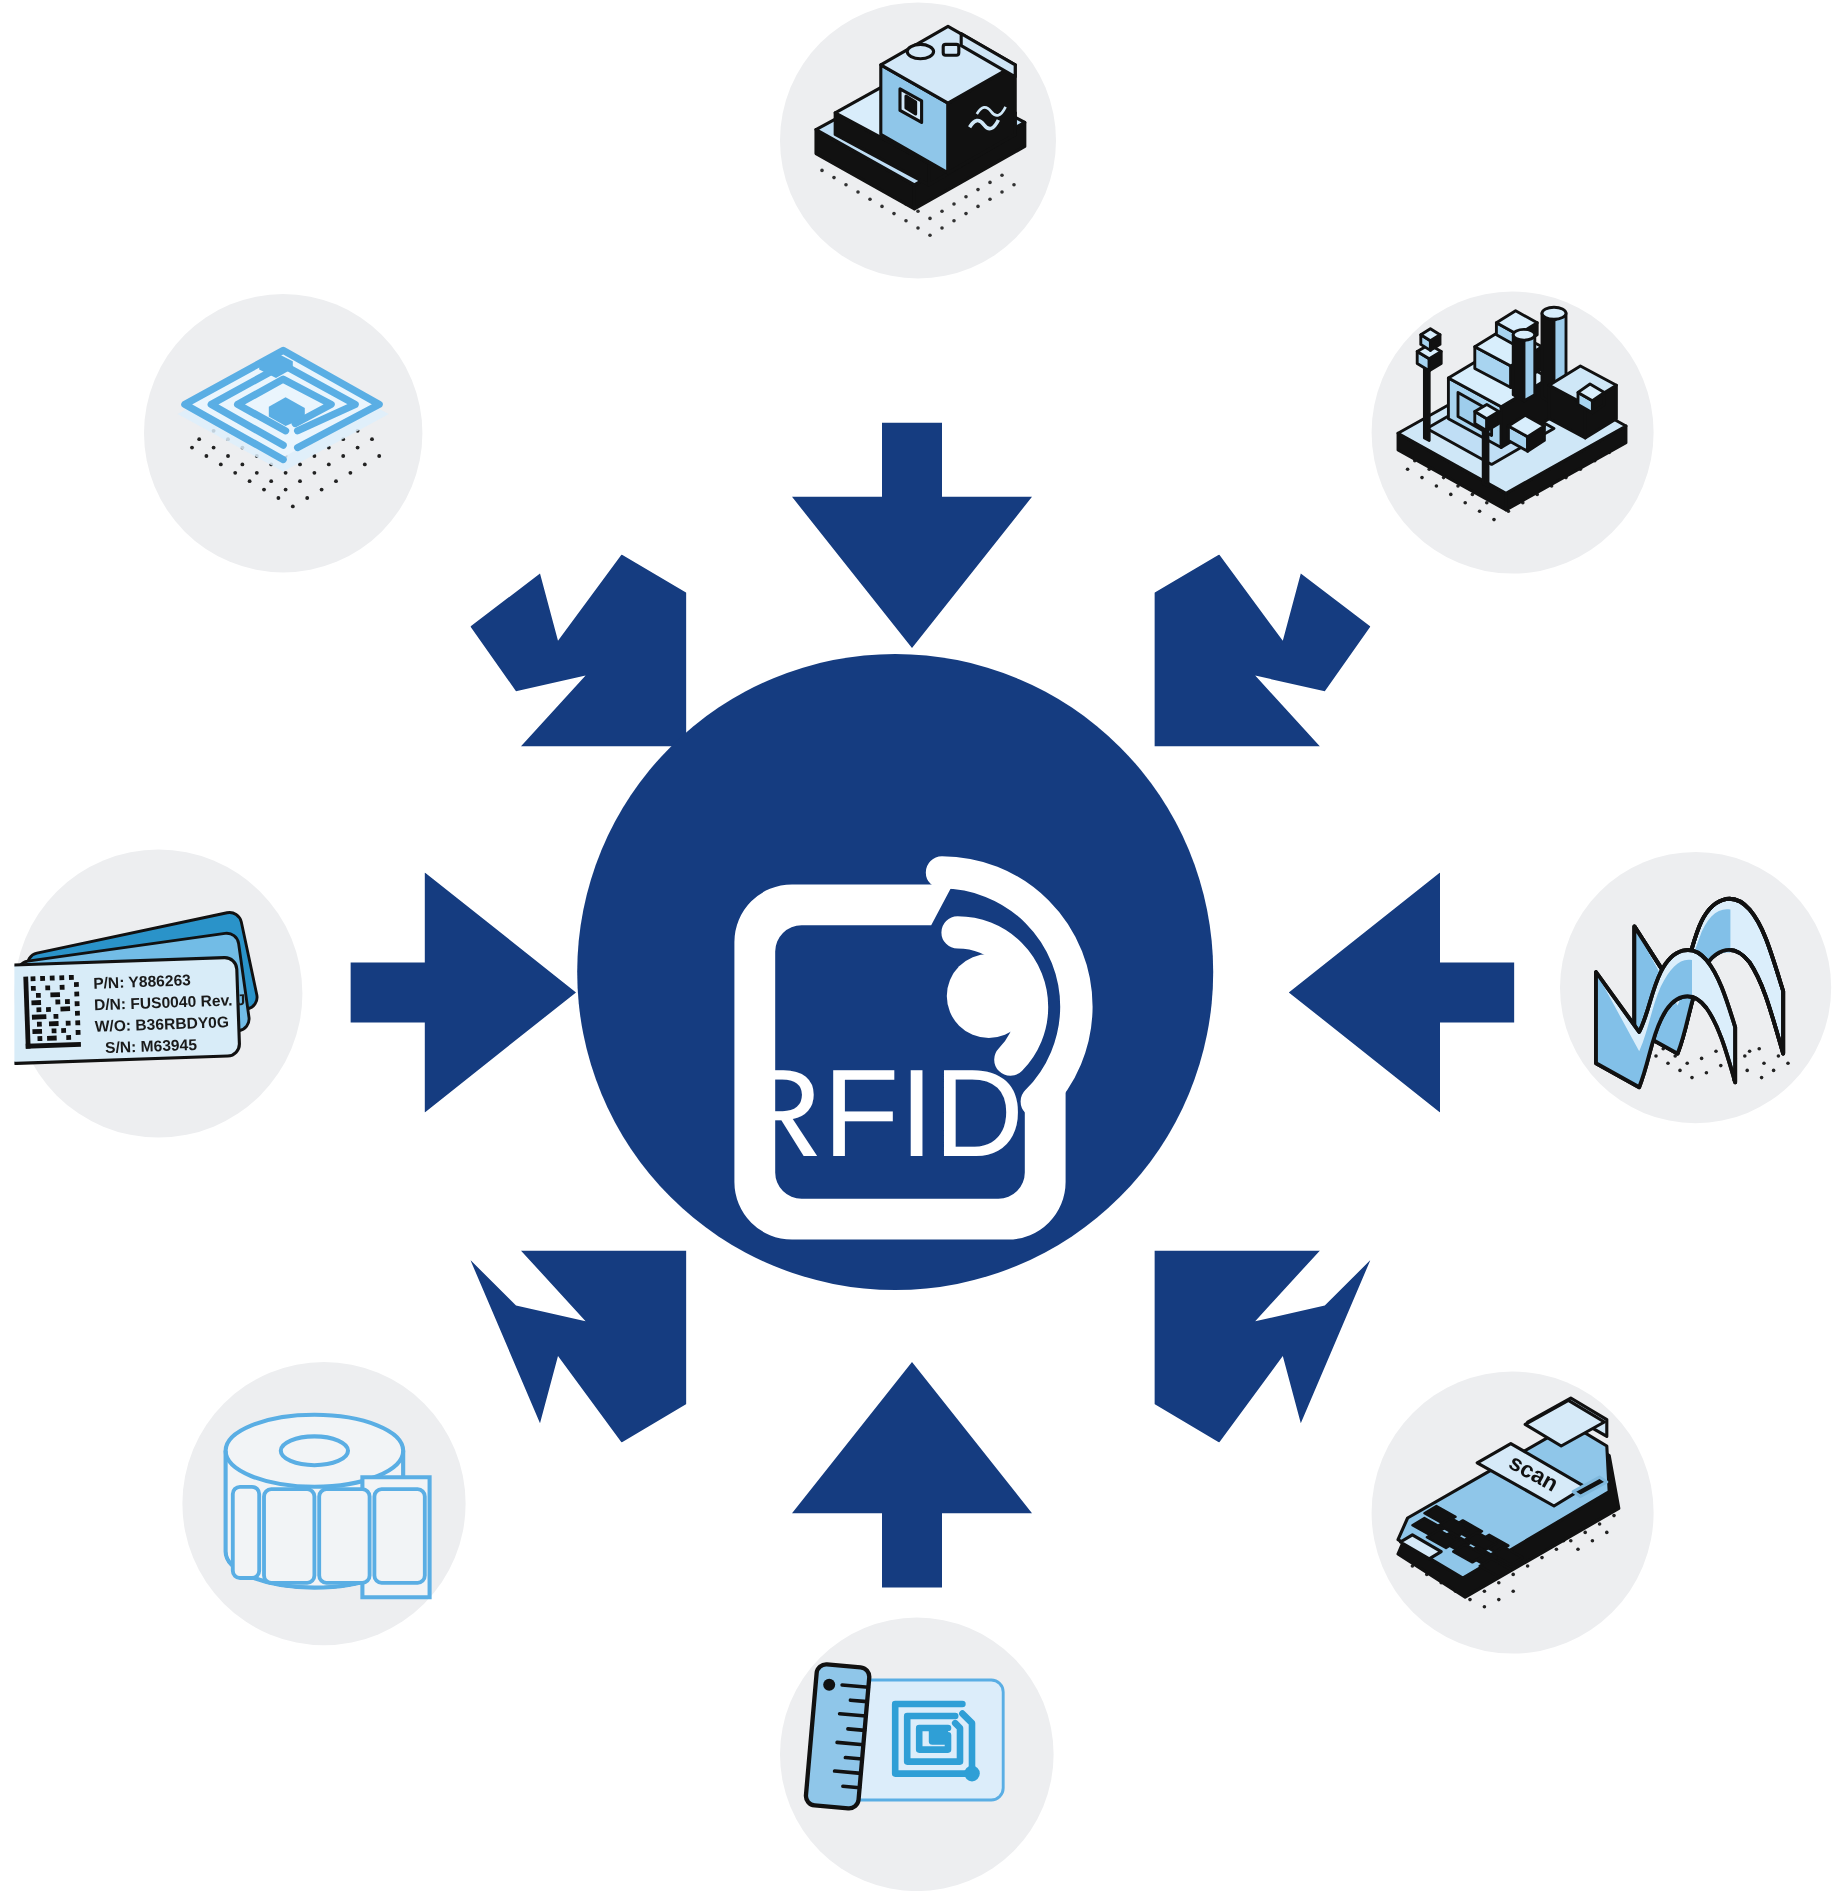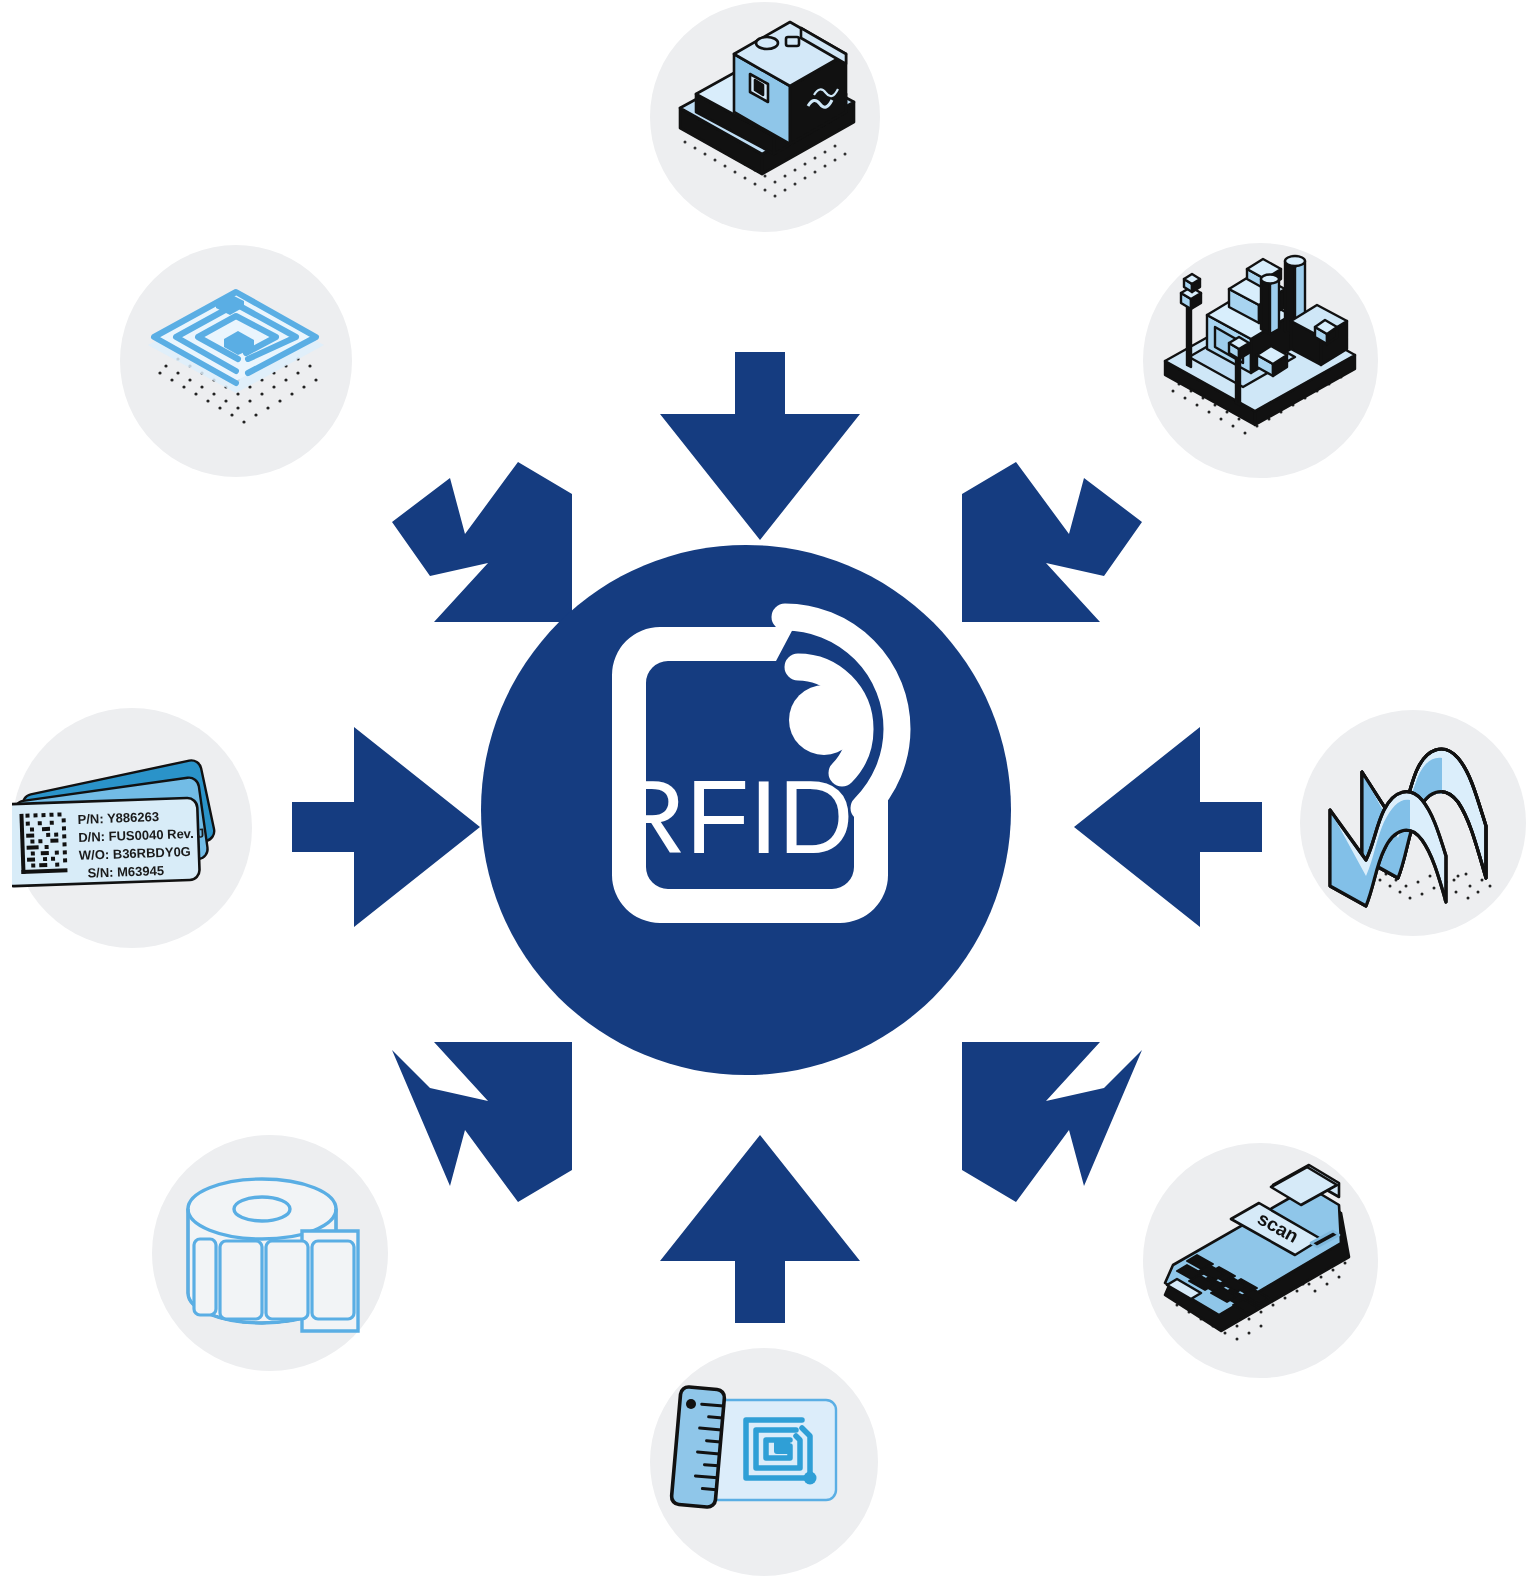--- a/index.html
+++ b/index.html
@@ -31,7 +31,7 @@
     border-radius: 50%;
     background: #153C80;
     display: flex;
-    align-items: flex-start;
+    align-items: flex-end;
     justify-content: center;
   }
   .arrow {

